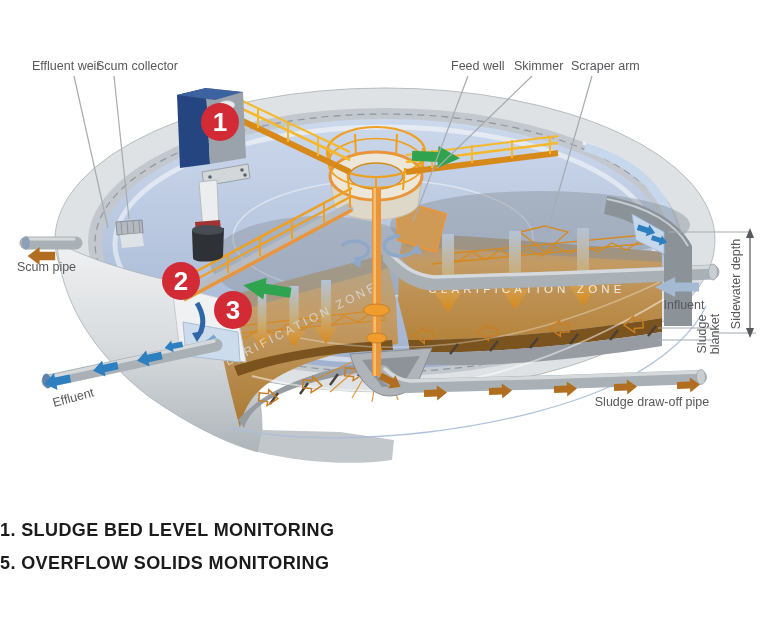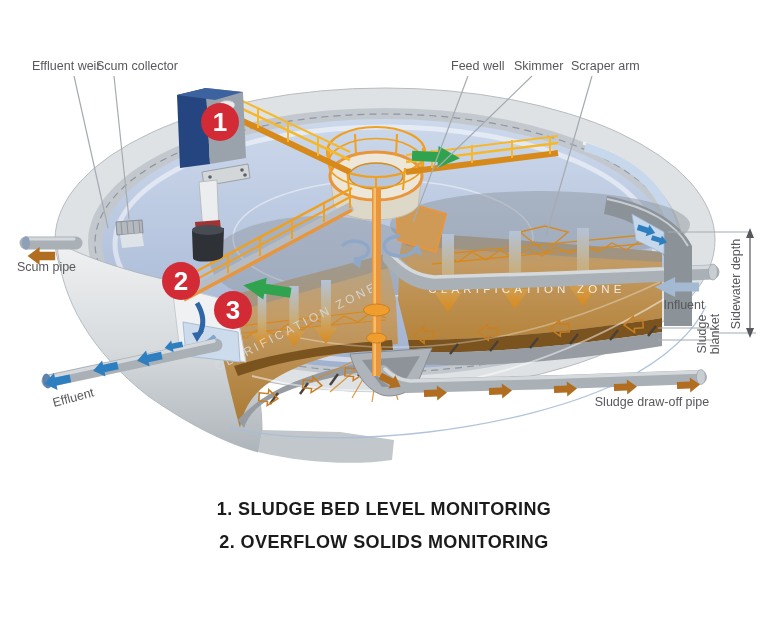--- a/index.html
+++ b/index.html
@@ -13,7 +13,7 @@
   .dim-lbl{font-size:12.5px;fill:#57585b;text-anchor:middle;}
   .marker circle{fill:#d32b36;}
   .marker text{font-size:26px;font-weight:bold;fill:#ffffff;text-anchor:middle;}
-  .legend{position:absolute;left:0;top:493px;width:768px;text-align:center;}
+  .legend{position:absolute;left:0;top:514px;width:768px;}
   .legend-line{line-height:33px;font-size:18px;font-weight:bold;color:#1b1b1b;letter-spacing:.4px;}
 </style>
 </head>

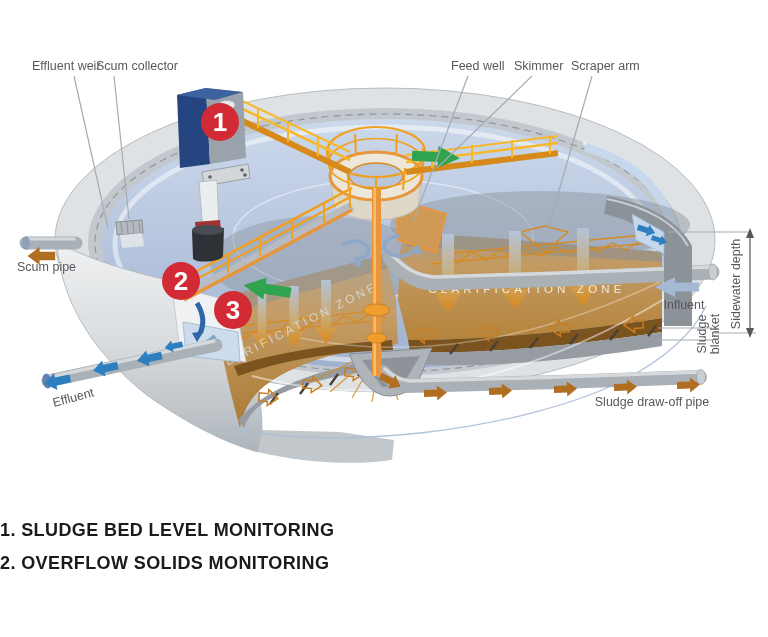--- a/index.html
+++ b/index.html
@@ -337,7 +337,7 @@
 
 <div class="legend">
   <div class="legend-line">1. SLUDGE BED LEVEL MONITORING</div>
-  <div class="legend-line">2. OVERFLOW SOLIDS MONITORING</div>
+  <div class="legend-line">5. OVERFLOW SOLIDS MONITORING</div>
 </div>
 </div>
 

